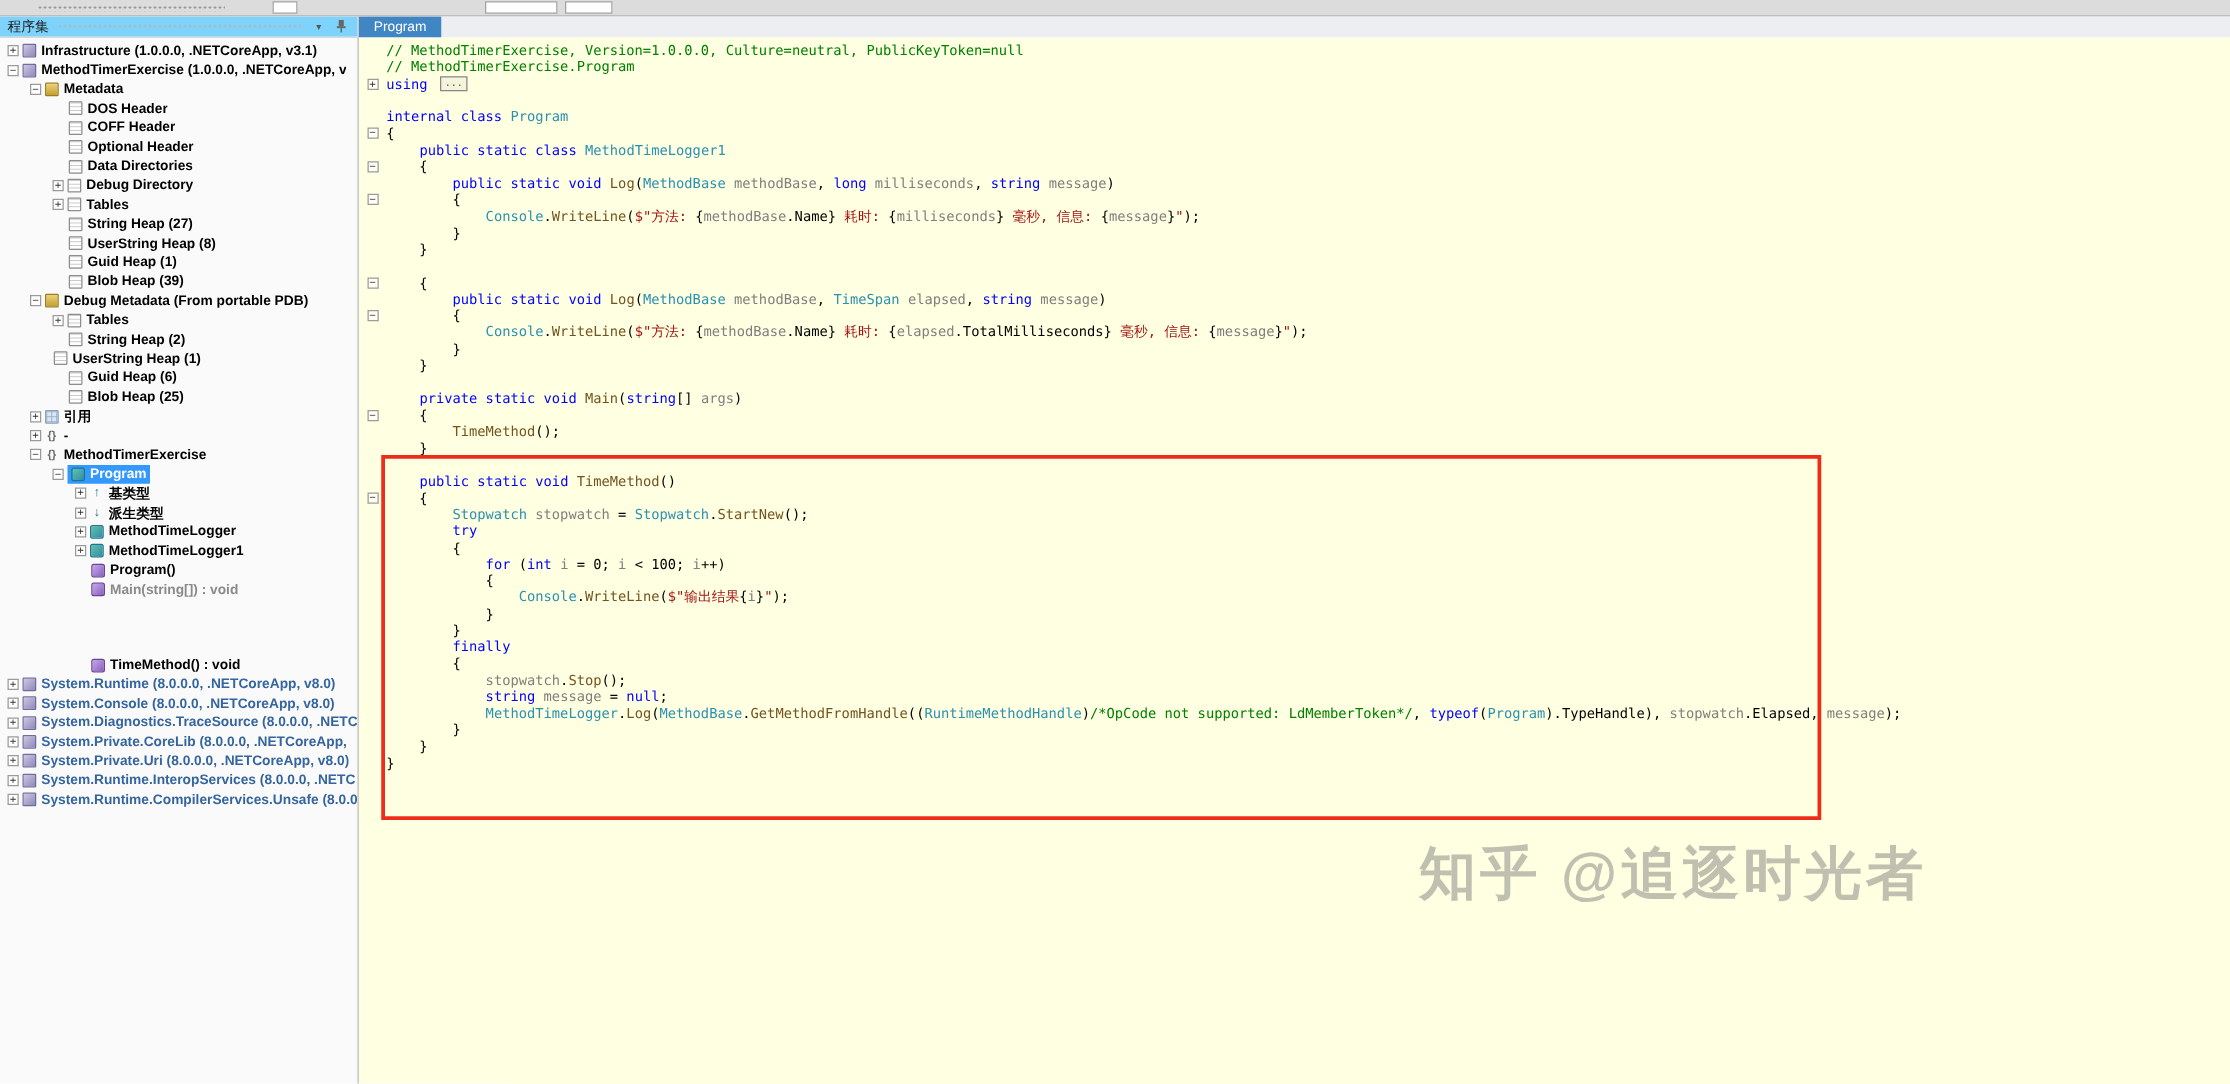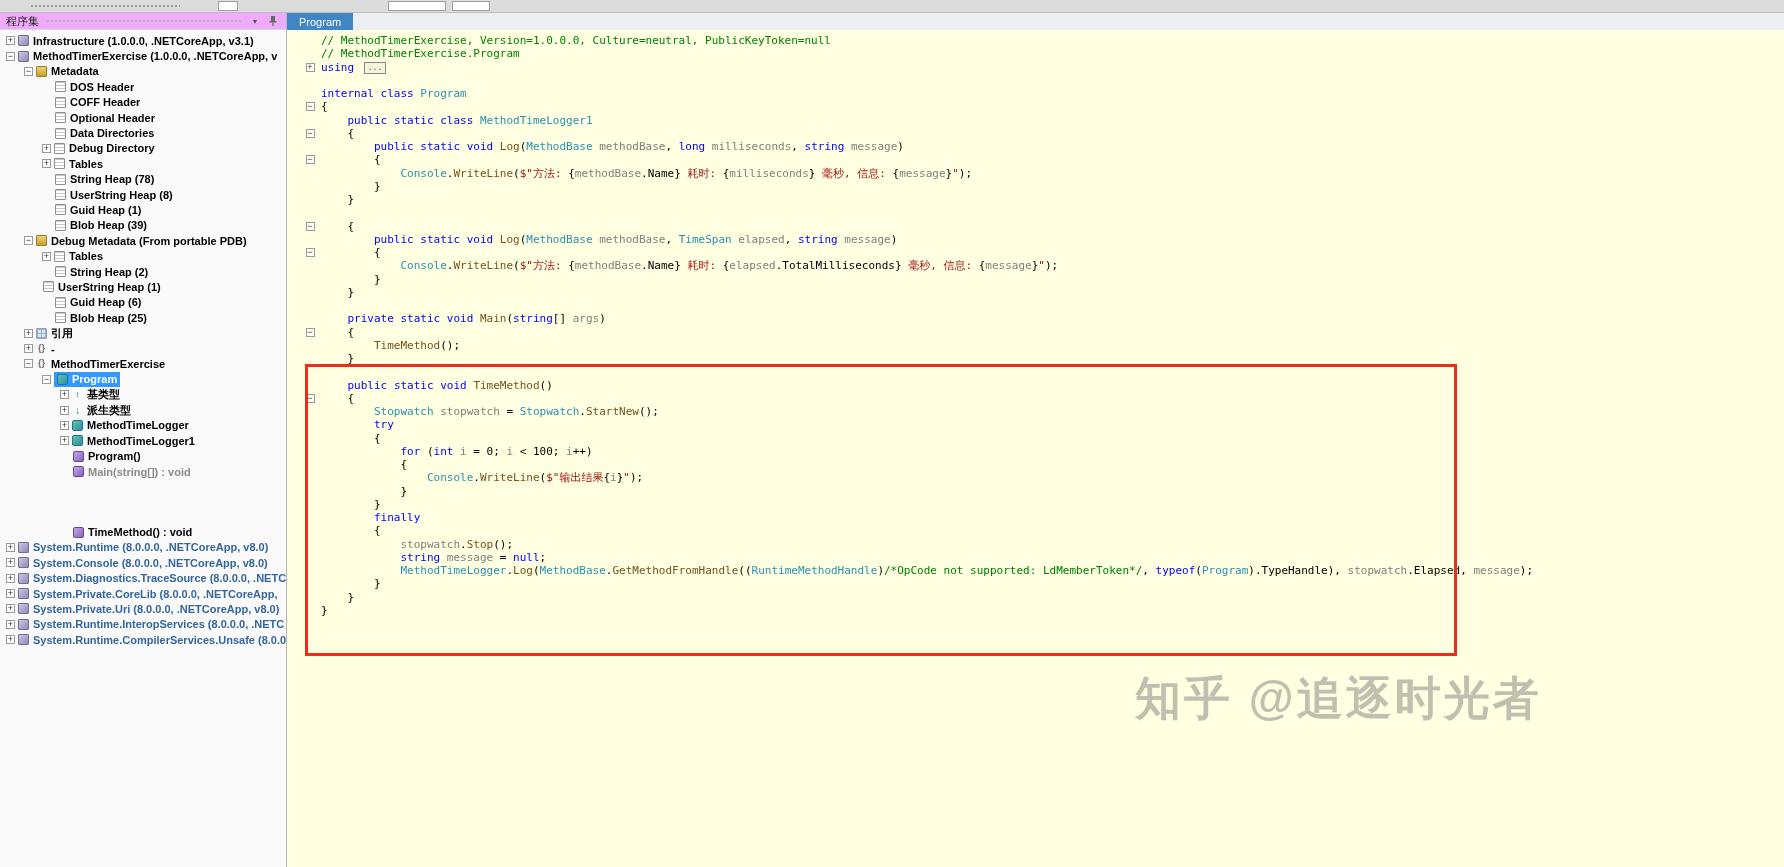--- a/index.html
+++ b/index.html
@@ -19,7 +19,7 @@
   .sidebar { width:287px; flex:none; background:#fafafa; border-right:1px solid #b9b9b9;
     display:flex; flex-direction:column; overflow:hidden; }
   .sb-header { height:17px; flex:none; display:flex; align-items:center; gap:4px;
-    background:#f0abfc; border-bottom:1px solid #d8d8d8; padding:0 6px; font-size:11px; }
+    background:#7dd3fc; border-bottom:1px solid #d8d8d8; padding:0 6px; font-size:11px; }
   .sb-title { color:#1e1e1e; white-space:nowrap; }
   .sb-grip { flex:1; height:5px; margin:0 3px;
     background-image: radial-gradient(#b5b5b5 35%, transparent 36%); background-size:4px 4px; }

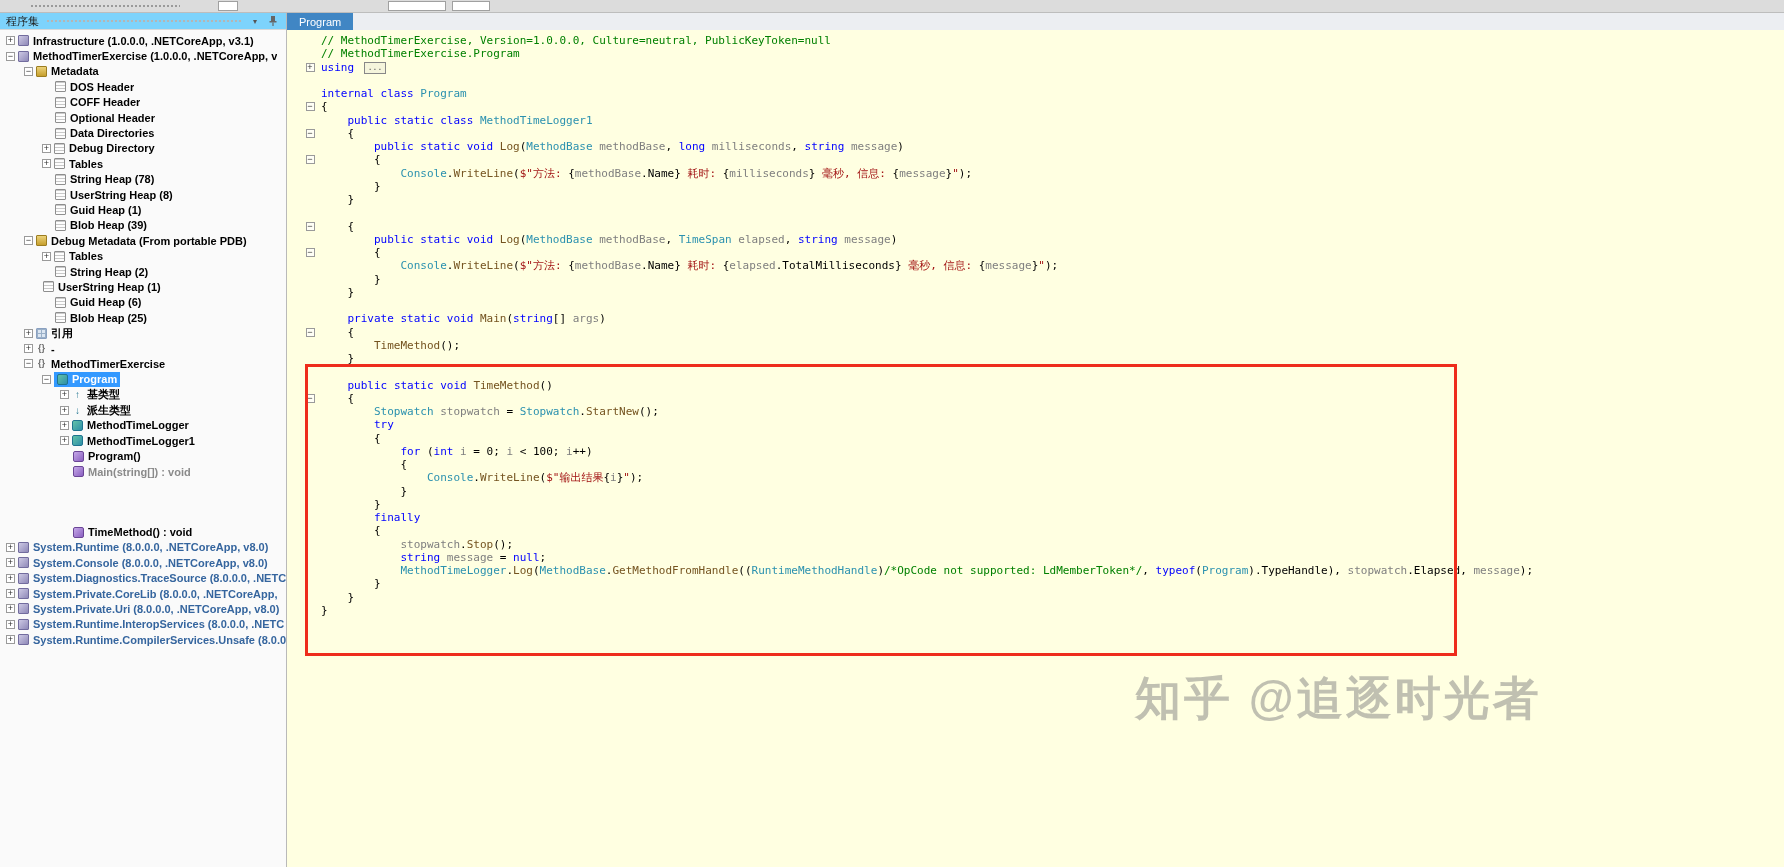--- a/index.html
+++ b/index.html
@@ -55,7 +55,7 @@
     display:flex; align-items:center; padding:0 12px; cursor:default; }
   .codearea { position:relative; flex:1; background:var(--c-editor-bg,#ffffe1); padding-top:4px; overflow:hidden; }
   .cline { height:13.25px; line-height:13.25px; display:flex; white-space:pre;
-    font-family:"DejaVu Sans Mono", monospace; font-size:11px;margin-left:12px; }
+    font-family:"DejaVu Sans Mono", monospace; font-size:11px; }
   .gut { width:22px; flex:none; display:flex; align-items:center; justify-content:center; }
   .fbox { width:9px; height:9px; border:1px solid #9a9a9a; background:#fffff6; font-size:9px; line-height:7px;
     text-align:center; color:#333; font-family:"Liberation Sans",sans-serif; }

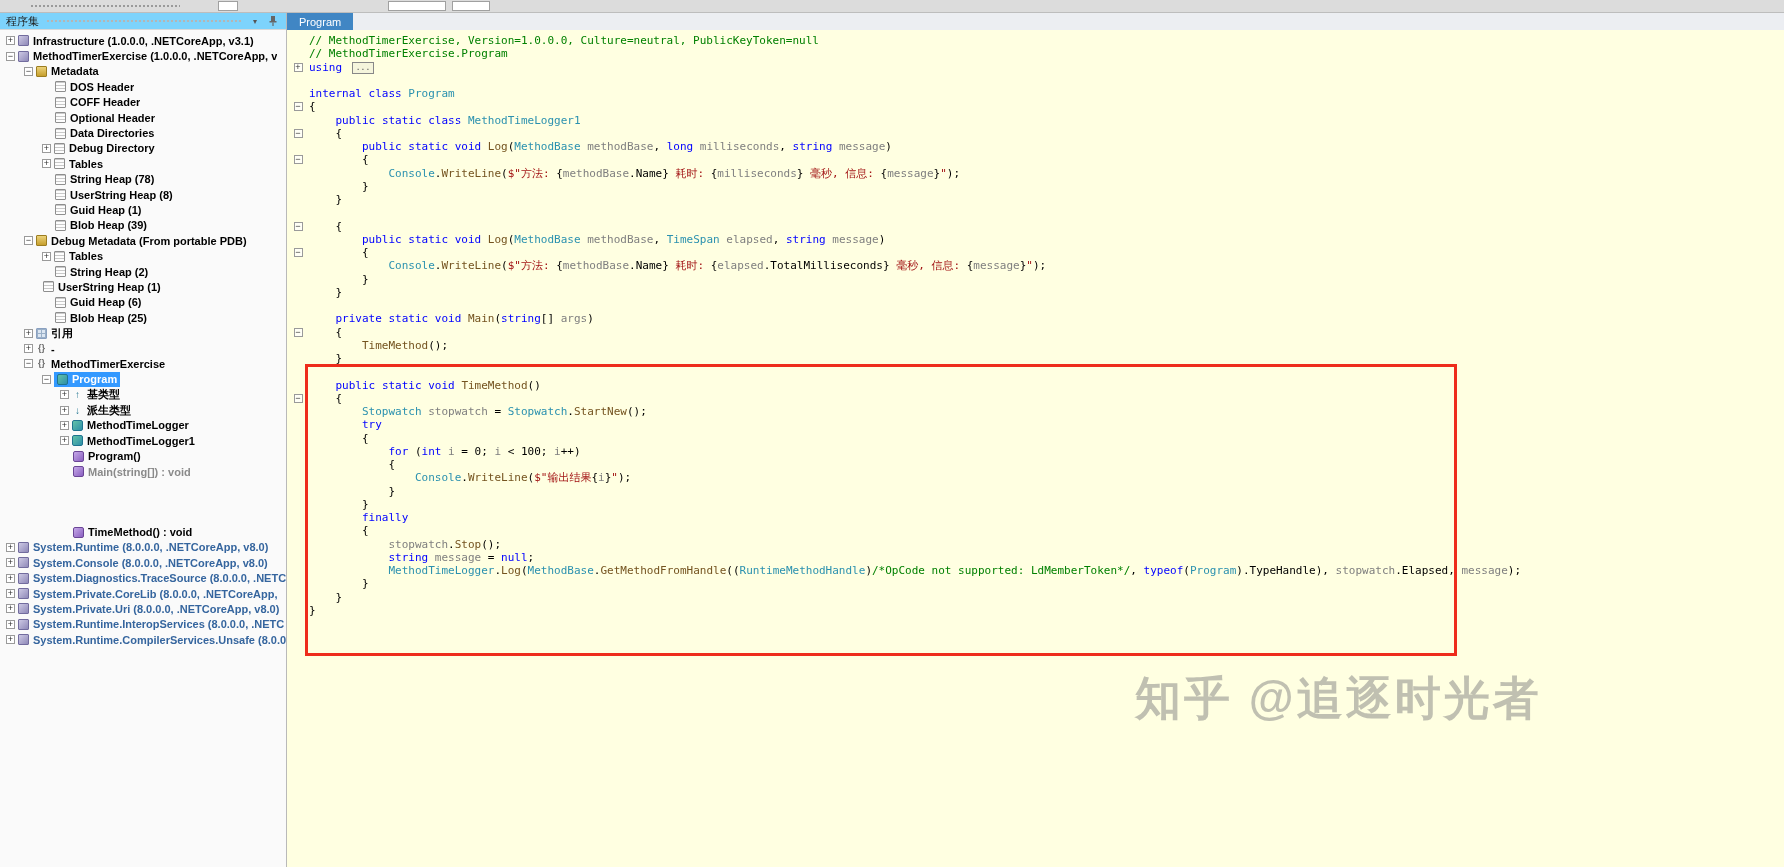--- a/index.html
+++ b/index.html
@@ -148,7 +148,7 @@
         <div class="trow" style="padding-left: 42px;">
           <span class="exp"></span>
           <span class="ticon i-page"></span>
-          <span class="tlabel">String Heap (78)</span>
+          <span class="tlabel">String Heap (27)</span>
         </div>
         <div class="trow" style="padding-left: 42px;">
           <span class="exp"></span>

